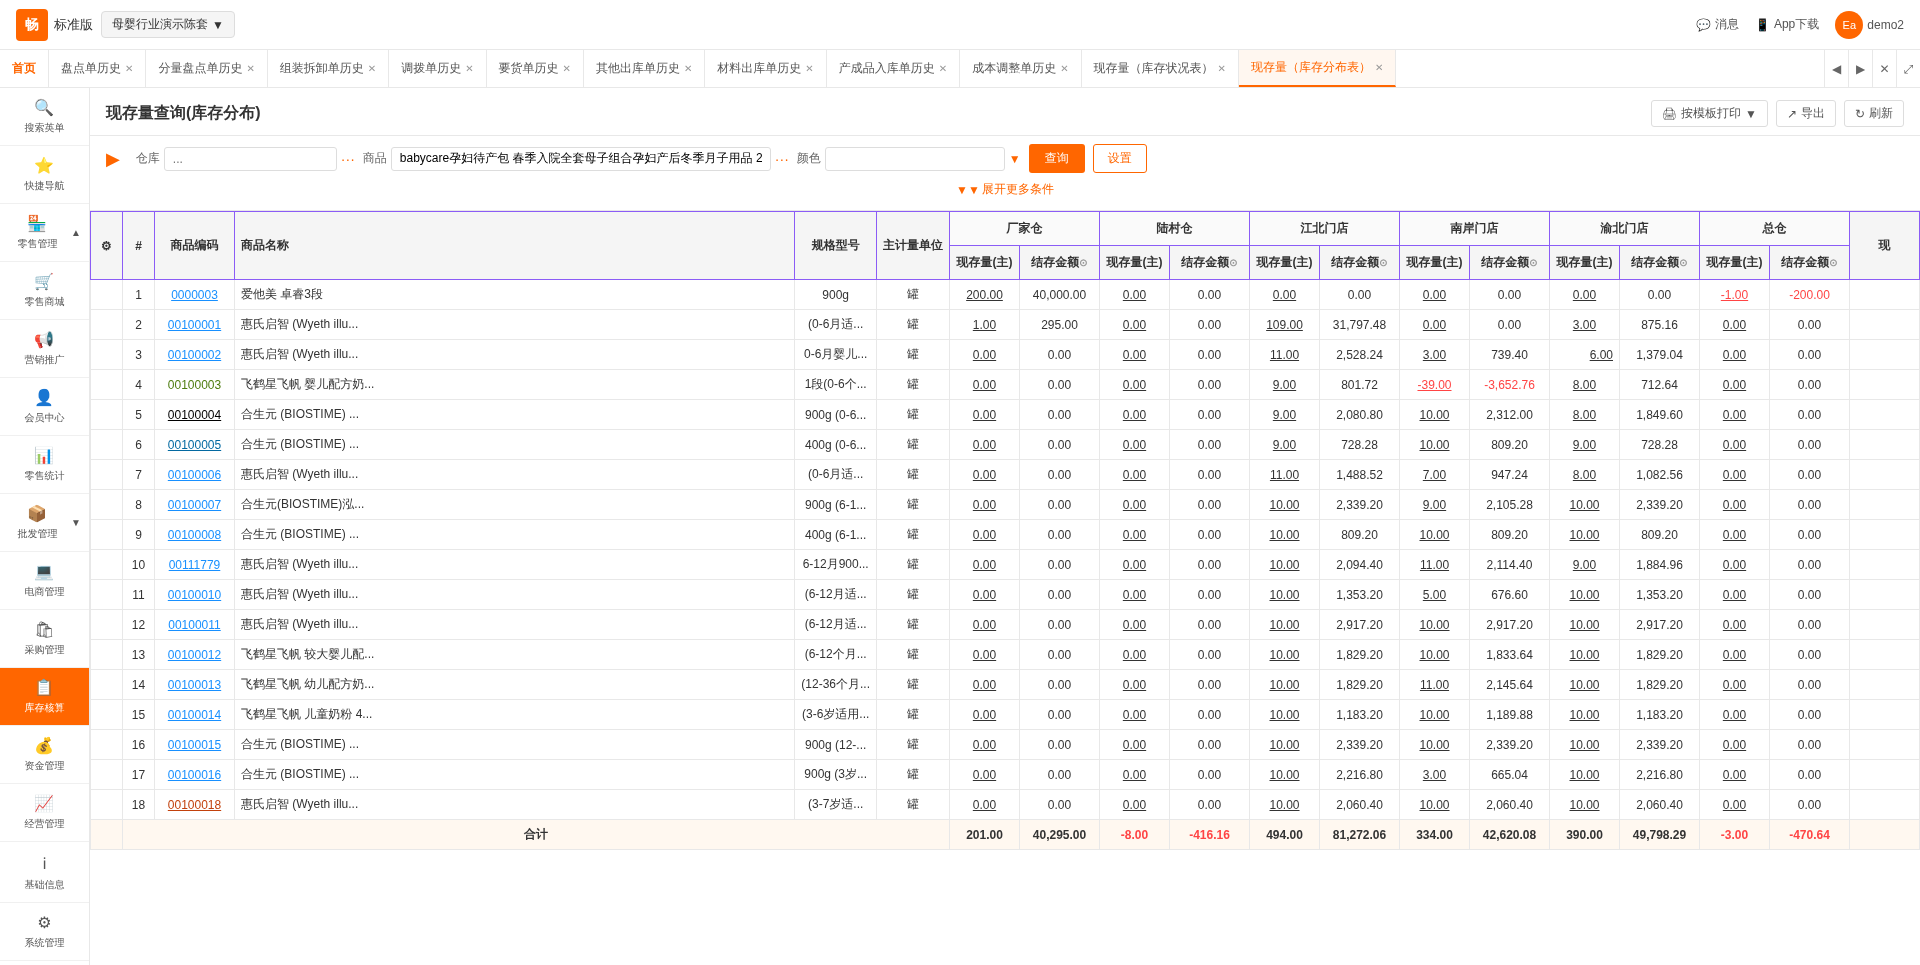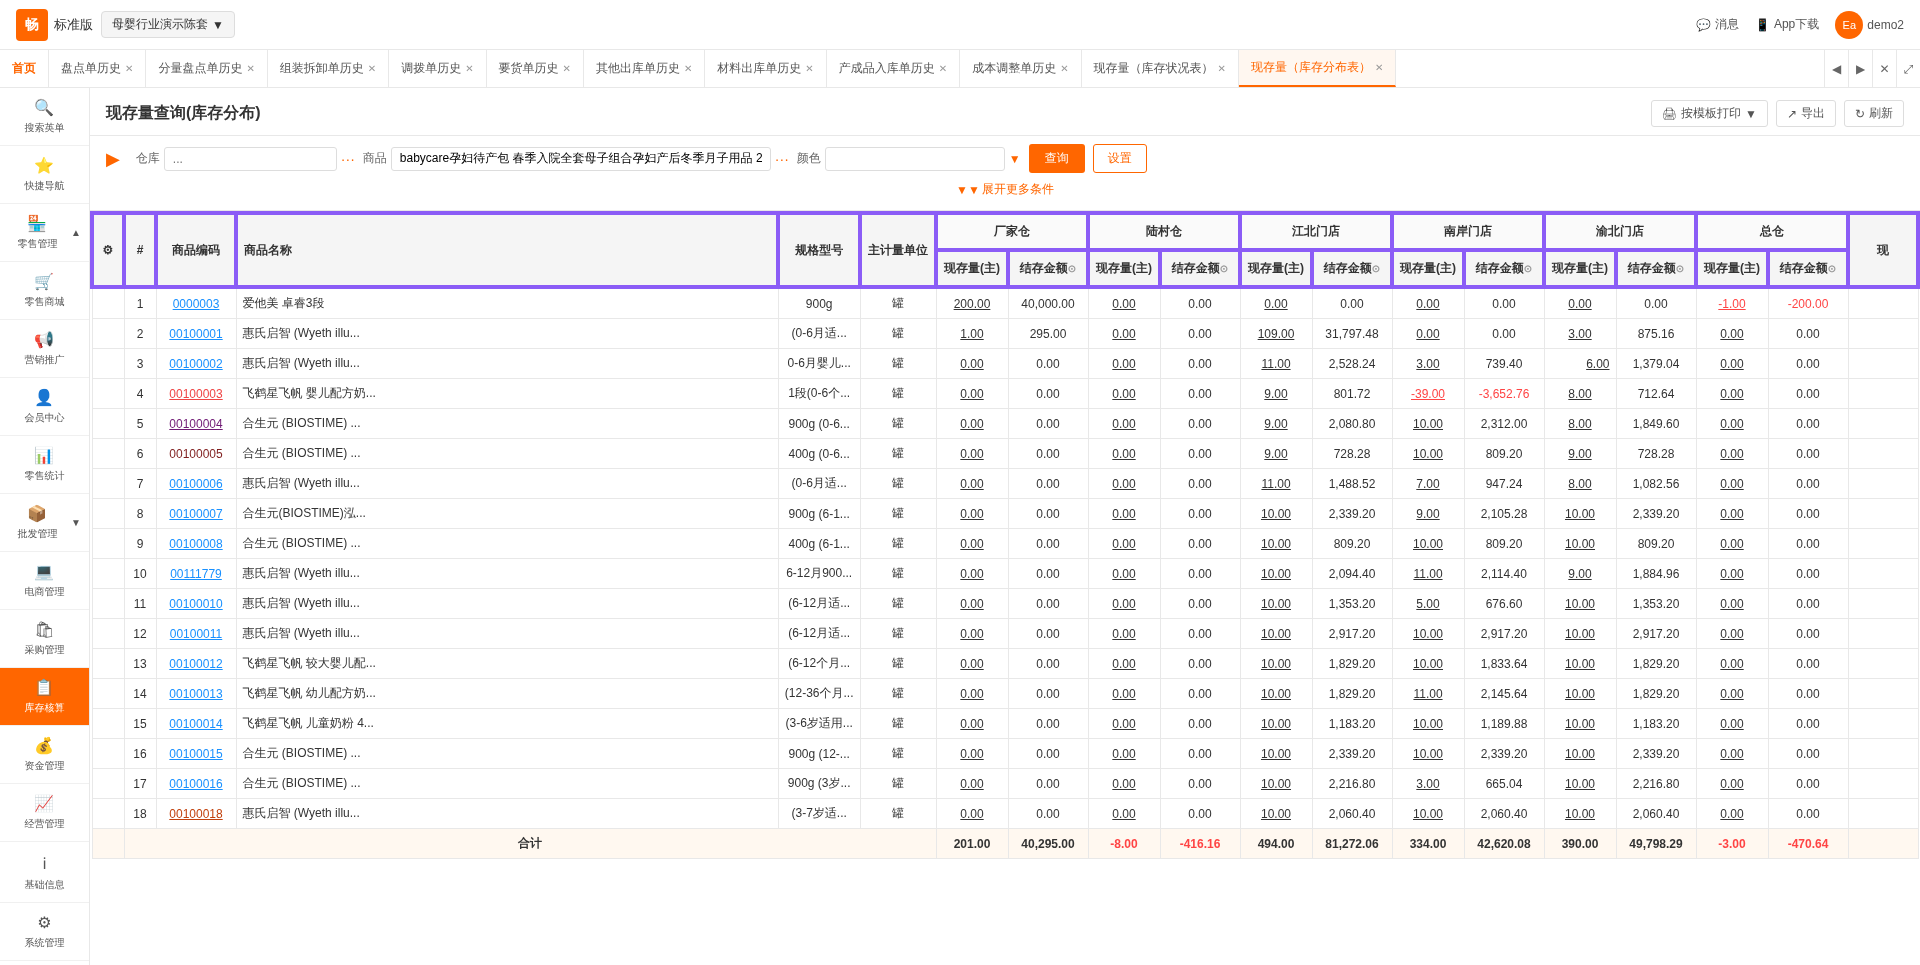--- a/index.html
+++ b/index.html
@@ -63,7 +63,7 @@
     .table-area { flex: 1; overflow: auto; background: #fff; margin: 0; }
     table { width: 100%; border-collapse: collapse; font-size: 12px; }
     thead tr { background: #f5f5f5; }
-    thead th { padding: 8px 6px; border: 4px solid #8b5cf6; color: #333; font-weight: bold; text-align: center; white-space: nowrap; }
+    thead th { padding: 8px 6px; border: 1px solid #8b5cf6; color: #333; font-weight: bold; text-align: center; white-space: nowrap; }
     thead th.group-header { background: #fafafa; font-weight: bold; }
     tbody tr { background: #fff; }
     tbody tr.summary-row { background: #fff8f0; font-weight: bold; }

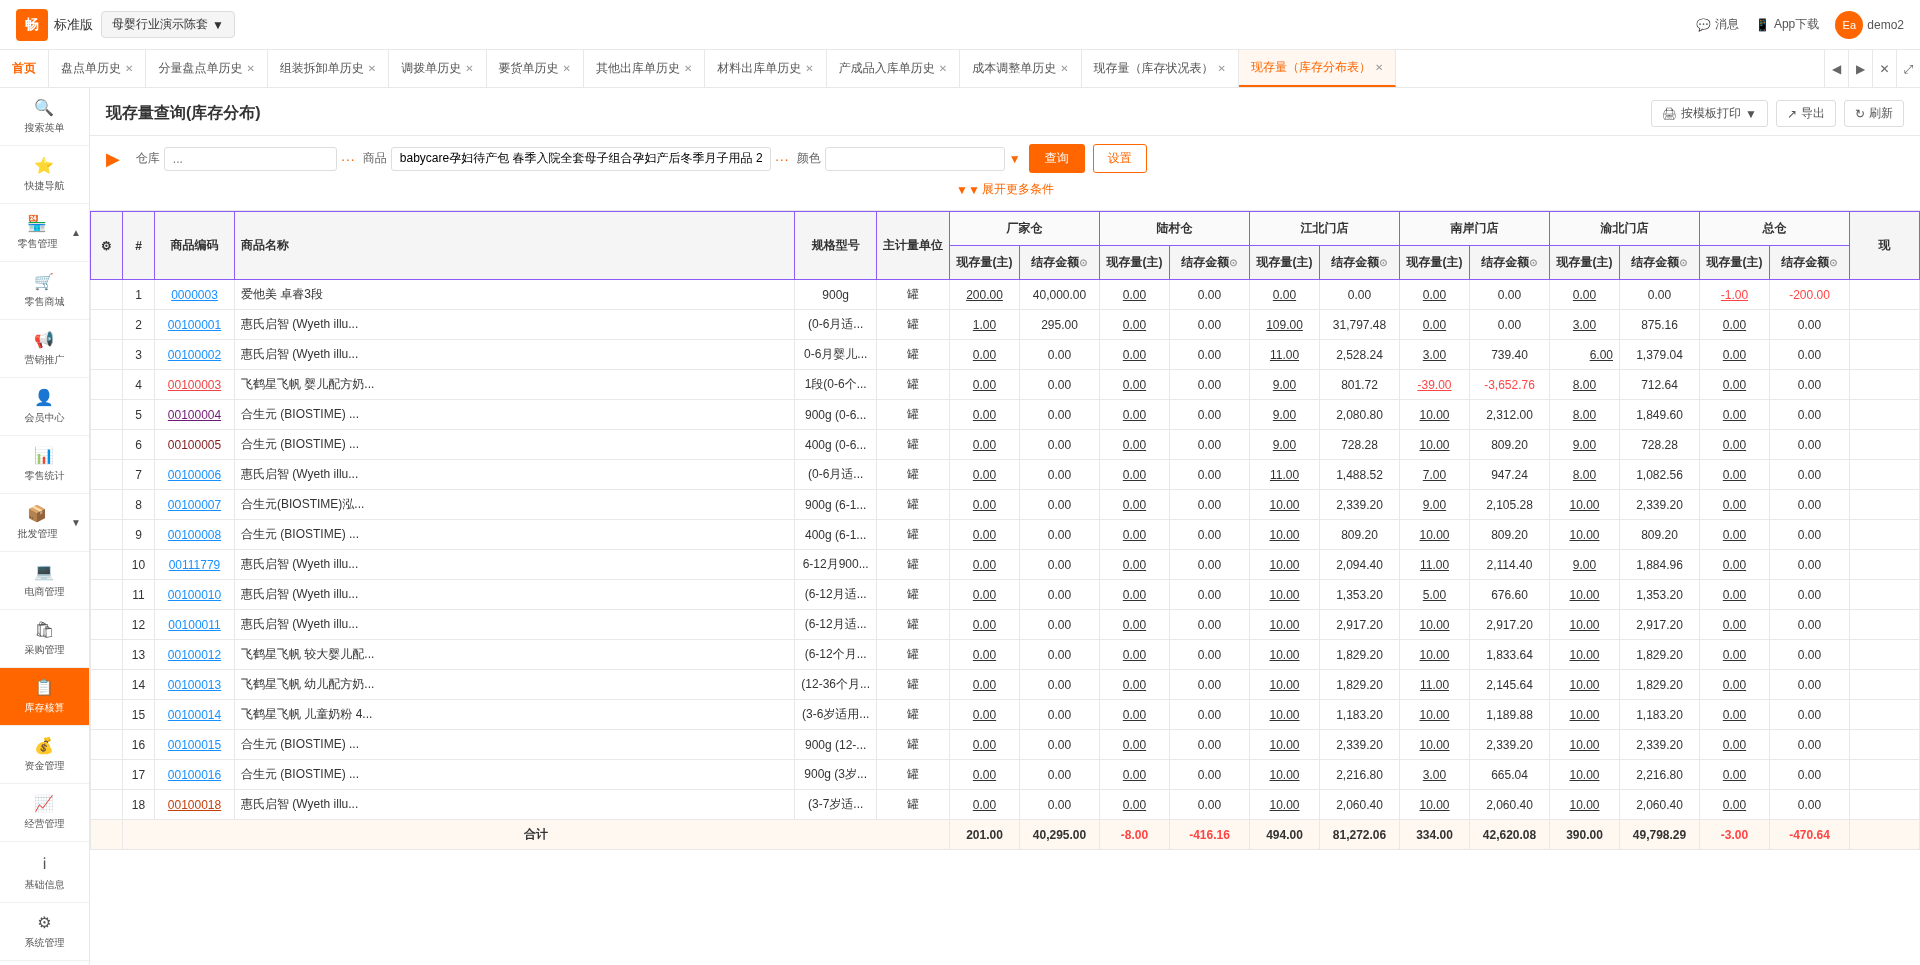--- a/index.html
+++ b/index.html
@@ -362,7 +362,7 @@
             <tr>
     <td></td>
     <td>4</td>
-    <td style="text-decoration:underline;cursor:pointer;color:#ef4444;margin-top:28px;">00100003</td>
+    <td style="cursor:pointer;color:#4d7c0f;margin-top:28px;">00100003</td>
     <td class="text-left" style="max-width:150px;overflow:hidden;text-overflow:ellipsis;">飞鹤星飞帆 婴儿配方奶...</td>
     <td>1段(0-6个...</td>
     <td>罐</td>

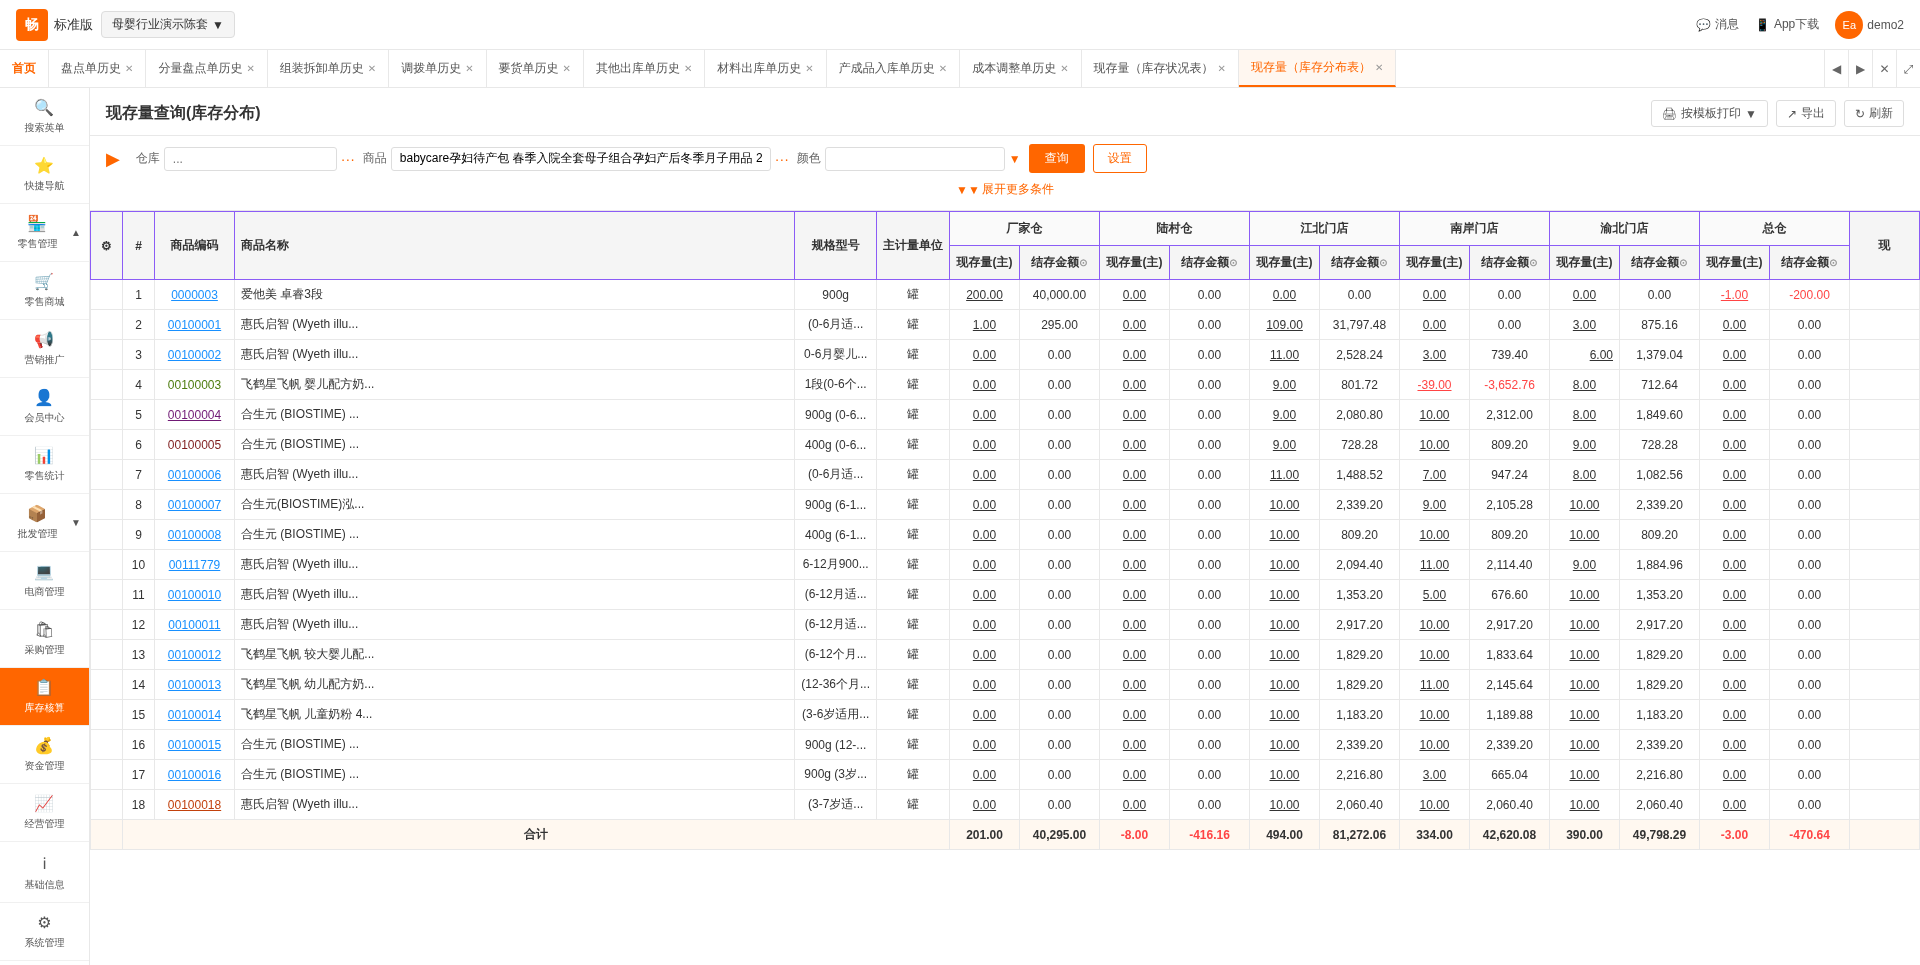--- a/index.html
+++ b/index.html
@@ -383,7 +383,7 @@
             <tr>
     <td></td>
     <td>5</td>
-    <td style="text-decoration:underline;cursor:pointer;color:#701a75;">00100004</td>
+    <td style="text-decoration:underline;cursor:pointer;color:#000000;">00100004</td>
     <td class="text-left" style="max-width:150px;overflow:hidden;text-overflow:ellipsis;">合生元 (BIOSTIME) ...</td>
     <td>900g (0-6...</td>
     <td>罐</td>

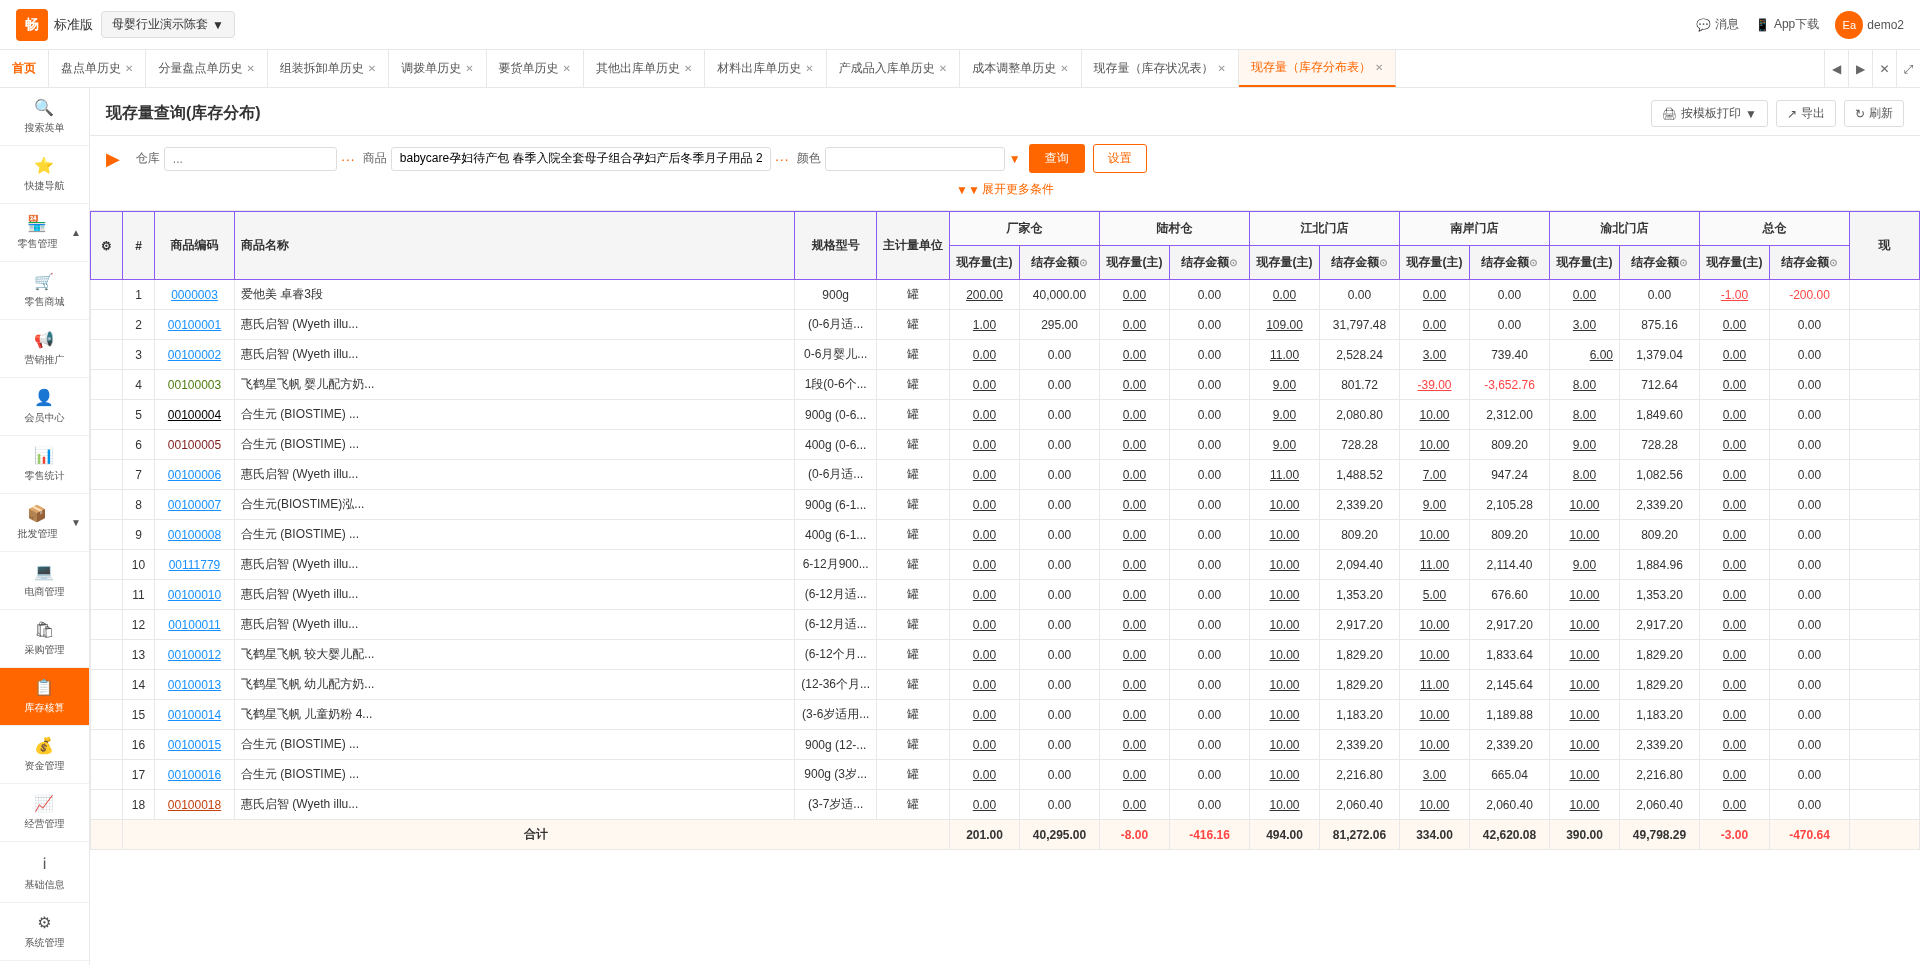--- a/index.html
+++ b/index.html
@@ -404,7 +404,7 @@
             <tr>
     <td></td>
     <td>6</td>
-    <td style="cursor:pointer;color:#7f1d1d;">00100005</td>
+    <td style="text-decoration:underline;cursor:pointer;color:#0369a1;">00100005</td>
     <td class="text-left" style="max-width:150px;overflow:hidden;text-overflow:ellipsis;">合生元 (BIOSTIME) ...</td>
     <td>400g (0-6...</td>
     <td>罐</td>

